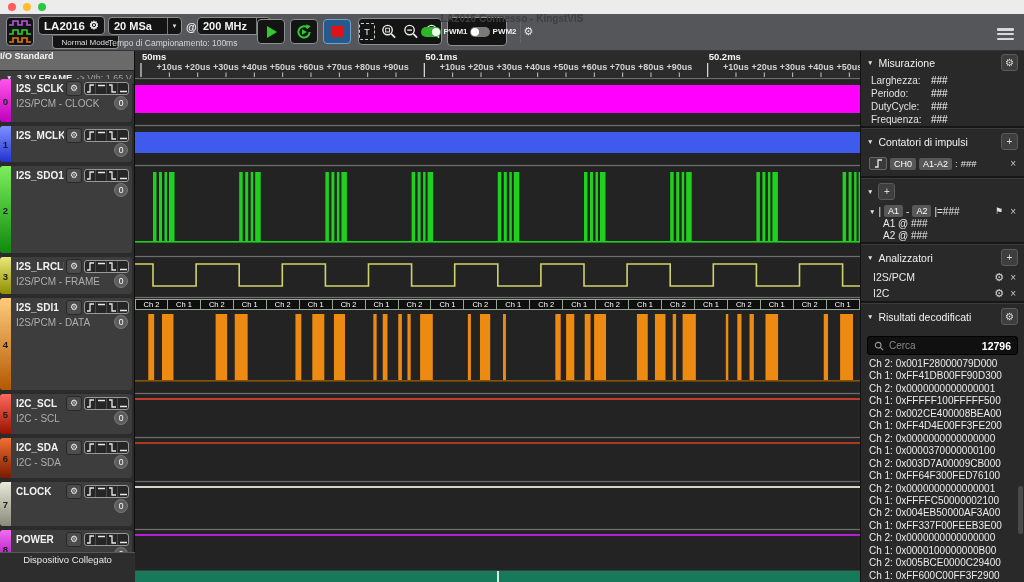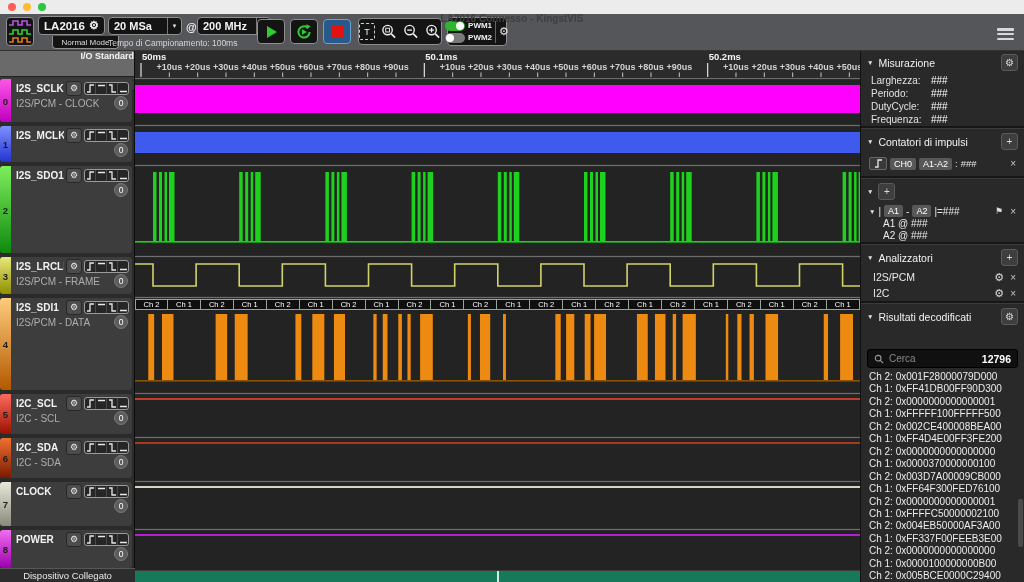--- a/index.html
+++ b/index.html
@@ -30,7 +30,7 @@
   .toolgrp{left:358px;top:4px;width:84px;height:27px;gap:6px}
   .tsel{width:15px;height:15px;border:1px dashed #cfcfcf;border-radius:2px;font-size:9px;color:#f0f0f0;display:flex;align-items:center;justify-content:center}
   .pwmgrp{left:447px;top:3px;width:60px;height:29px;padding:0 2px;gap:3px}
-  .pwmcol{display:flex;flex-direction:column;gap:2px}
+  .pwmcol{display:flex;gap:2px}
   .pwmrow{display:flex;align-items:center;gap:3px;font-size:8px;font-weight:bold;color:#f0f0f0}
   .pill{width:20px;height:10px;border-radius:5px;position:relative;flex:none}
   .pill .knob{position:absolute;top:1px;width:8px;height:8px;border-radius:50%;background:#fff}

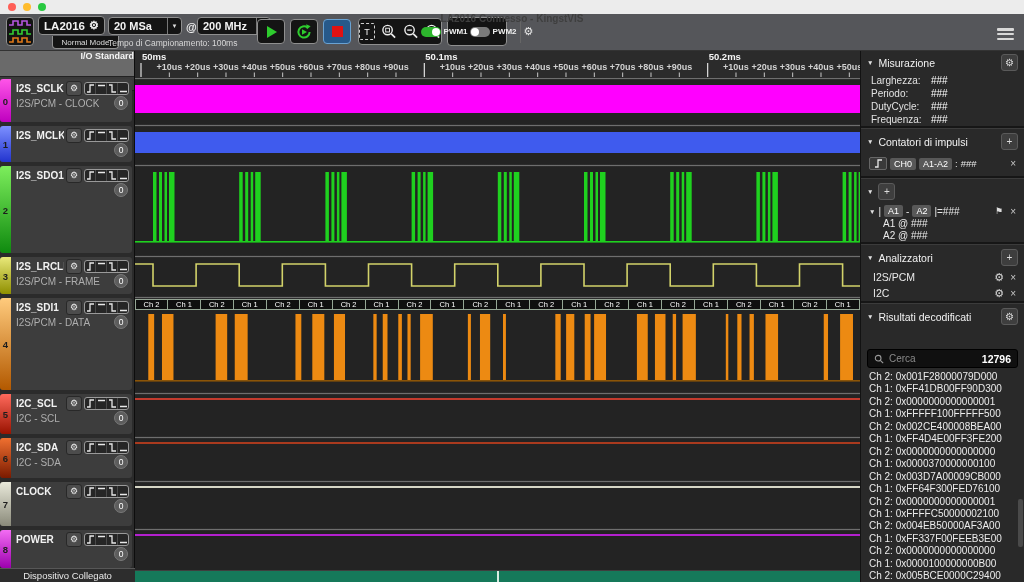--- a/index.html
+++ b/index.html
@@ -43,7 +43,7 @@
 
   
   .sidebar{position:absolute;left:0;top:50px;width:135px;height:532px;background:#2b2b2b;border-right:1px solid #0d0d0d;box-sizing:border-box}
-  .iohdr{height:27px;background:#6a6a6a;color:#f5f5f5;font-size:9px;font-weight:bold;text-align:right;line-height:13px;border-bottom:1px solid #222;box-sizing:border-box}
+  .iohdr{height:21px;background:#6a6a6a;color:#f5f5f5;font-size:9px;font-weight:bold;text-align:left;line-height:13px;border-bottom:1px solid #222;box-sizing:border-box}
   .vrow{height:14px;background:#3a3a3a;display:flex;align-items:center;font-size:9.5px;color:#ececec;padding-left:6px;gap:4px;box-sizing:border-box;border-bottom:1px solid #1c1c1c}
   .vrow .tri{font-size:6.5px;color:#ddd}
   .vrow b{font-size:9.5px}

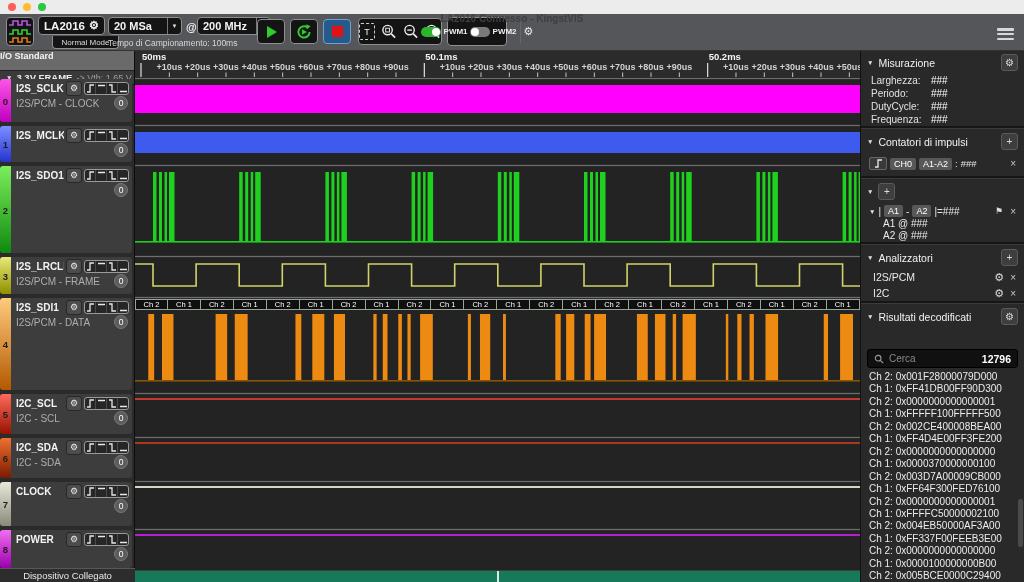--- a/index.html
+++ b/index.html
@@ -101,7 +101,7 @@
   .arow{display:flex;align-items:center;gap:6px;padding:2px 8px 2px 12px;font-size:10.5px;flex:none}
   .arow .nm{flex:1}
   .agear{color:#d5d5d5;font-size:11px}
-  .srch{margin:21px 6px 3px 6px;background:#101010;border:1px solid #000;border-radius:3px;height:17px;display:flex;align-items:center;padding:0 6px;gap:5px;flex:none}
+  .srch{margin:8px 6px 3px 6px;background:#101010;border:1px solid #000;border-radius:3px;height:17px;display:flex;align-items:center;padding:0 6px;gap:5px;flex:none}
   .srch input{background:transparent;border:none;outline:none;color:#ccc;font-size:10px;flex:1;min-width:0;padding:0;font-family:inherit}
   .srch input::placeholder{color:#8a8a8a}
   .scount{color:#fff;font-weight:bold;font-size:10.5px;flex:none}

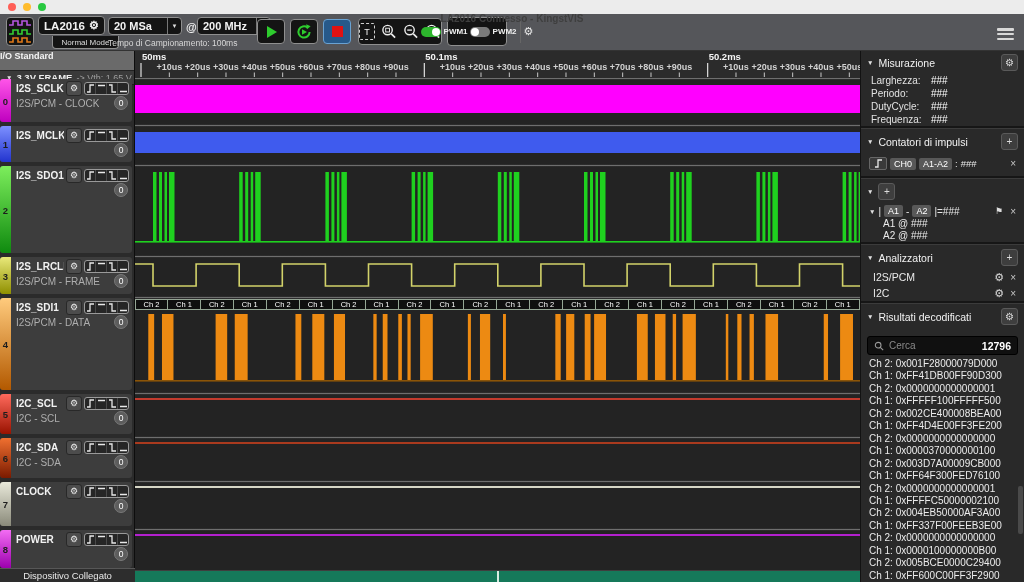--- a/index.html
+++ b/index.html
@@ -62,7 +62,7 @@
   .chrow2{display:flex;align-items:center;margin-top:1px;padding-right:1px}
   .chdesc{font-size:10px;color:#aeaeae;white-space:nowrap;overflow:hidden}
   .chbadge{width:12px;height:12px;border-radius:50%;background:#5d5d5d;border:1px solid #787878;color:#fff;font-size:8.5px;text-align:center;line-height:12px;margin-left:auto;flex:none}
-  .lstatus{position:absolute;bottom:0;left:0;width:135px;height:14px;background:#2d2d2d;border-top:1px solid #575757;color:#e8e8e8;font-size:9.5px;text-align:center;line-height:13px;box-sizing:border-box}
+  .lstatus{position:absolute;bottom:0;left:0;width:135px;height:30px;background:#2d2d2d;border-top:1px solid #575757;color:#e8e8e8;font-size:9.5px;text-align:center;line-height:13px;box-sizing:border-box}
 
   
   .wavearea{position:absolute;left:135px;top:50px;width:725px;height:532px;background:#232323;overflow:hidden}

